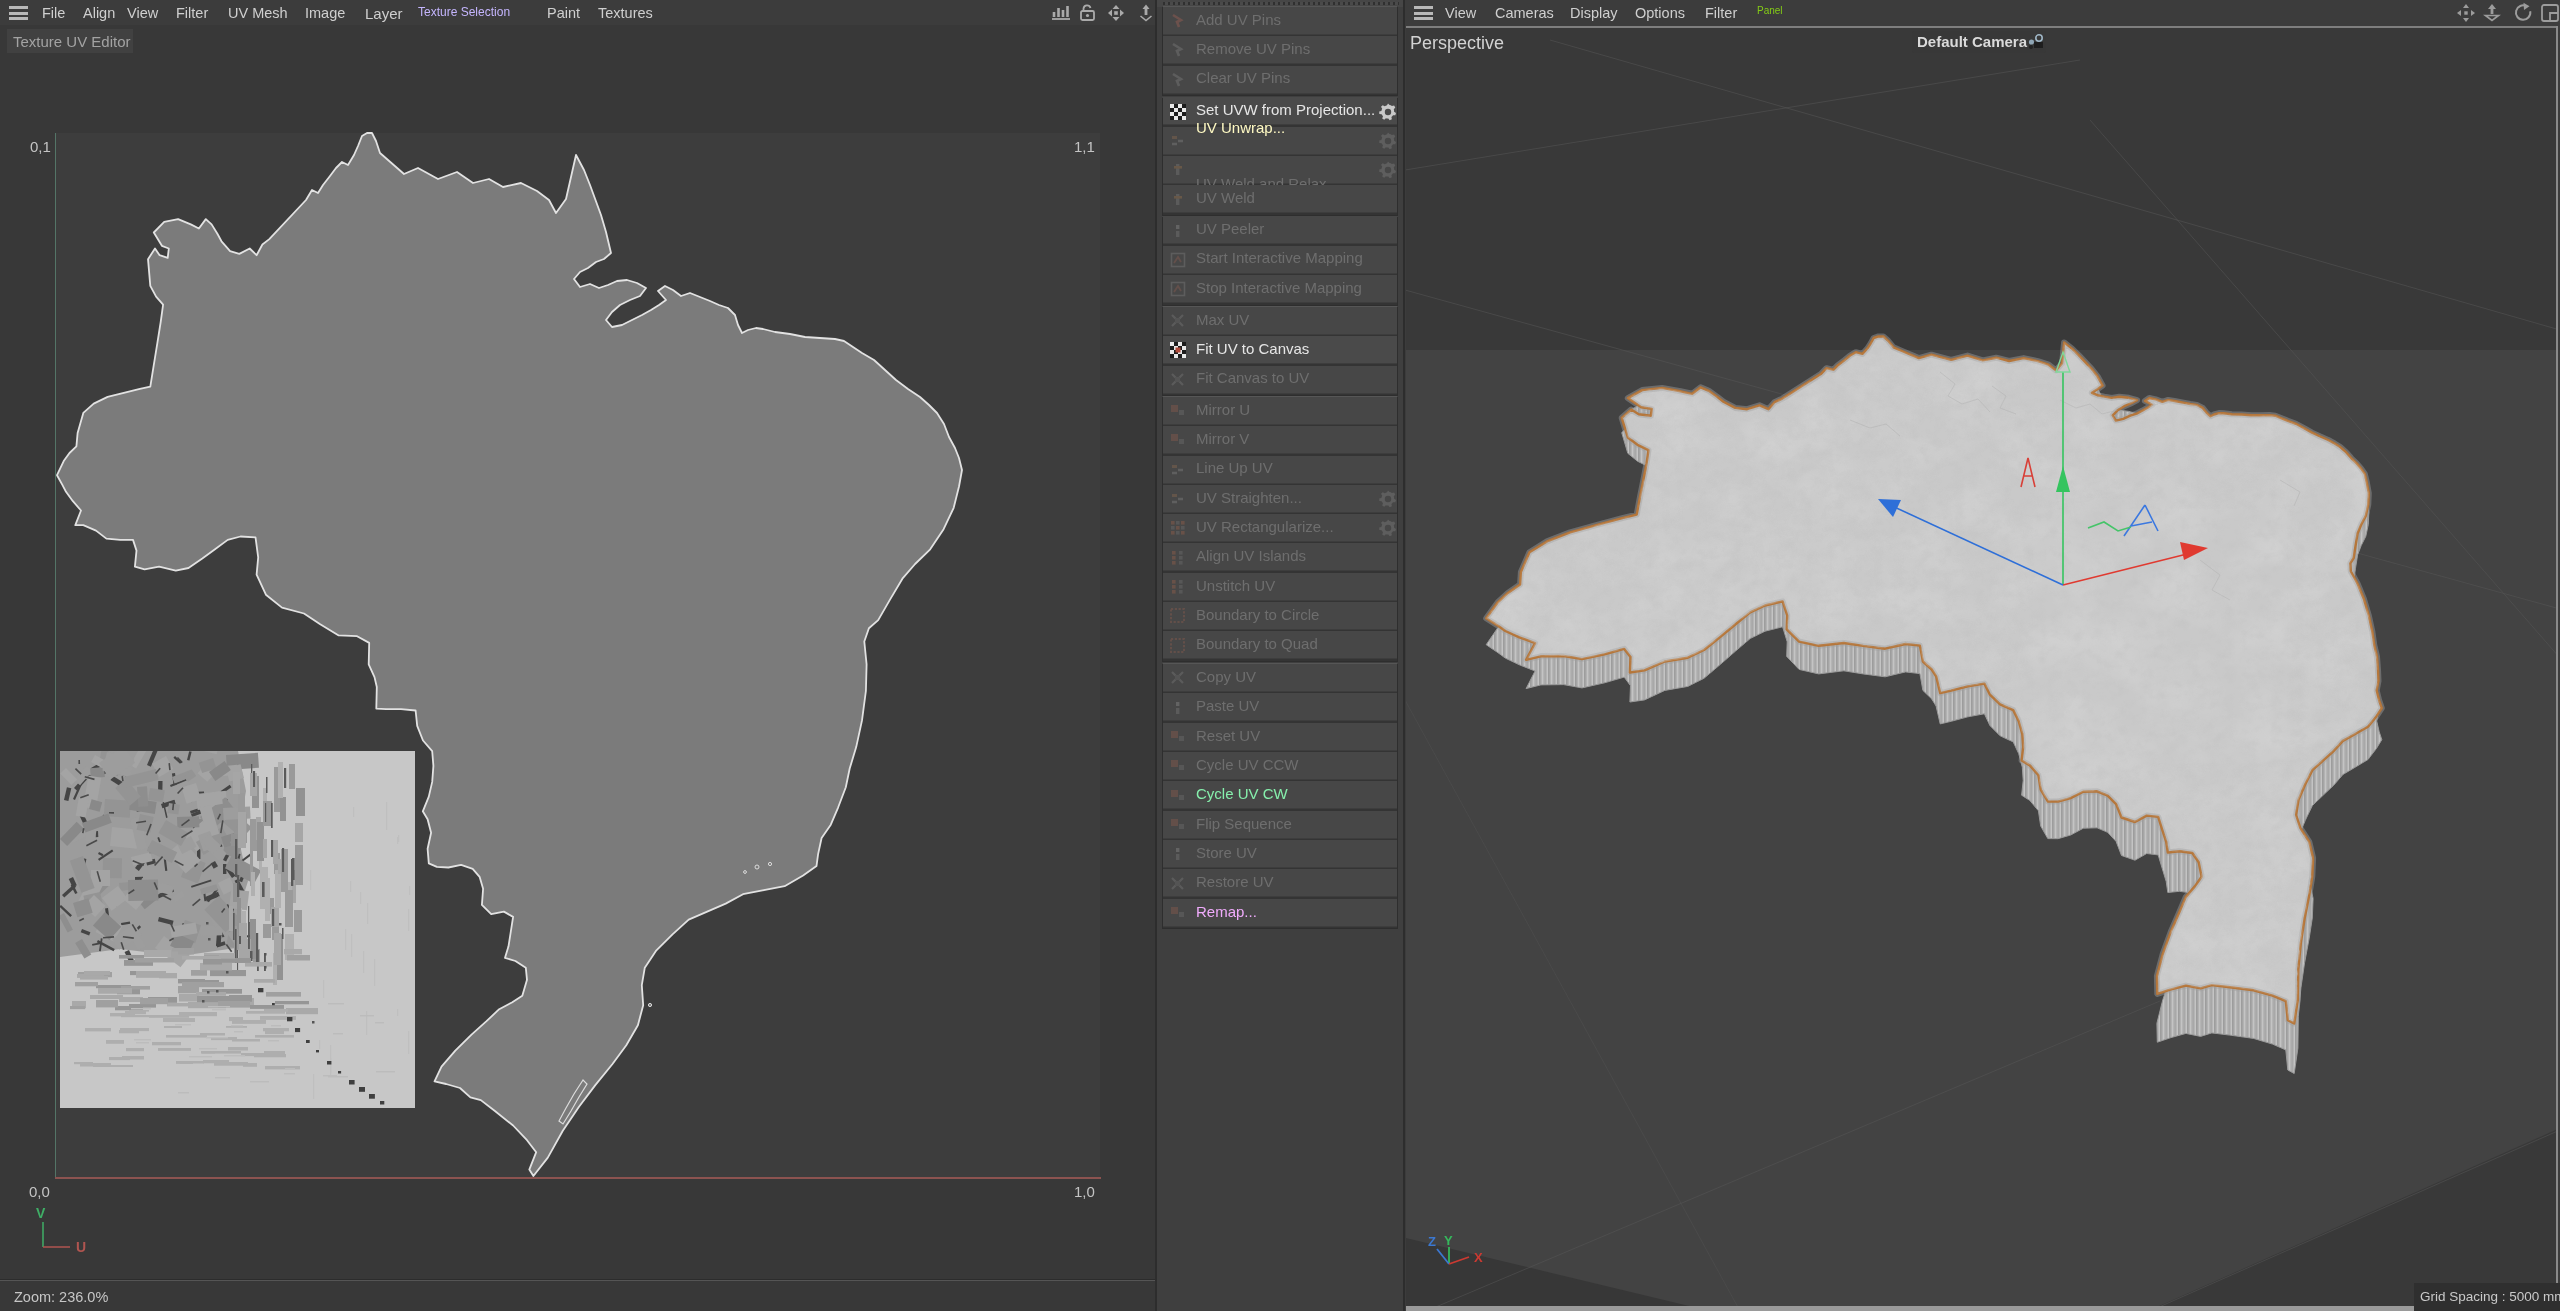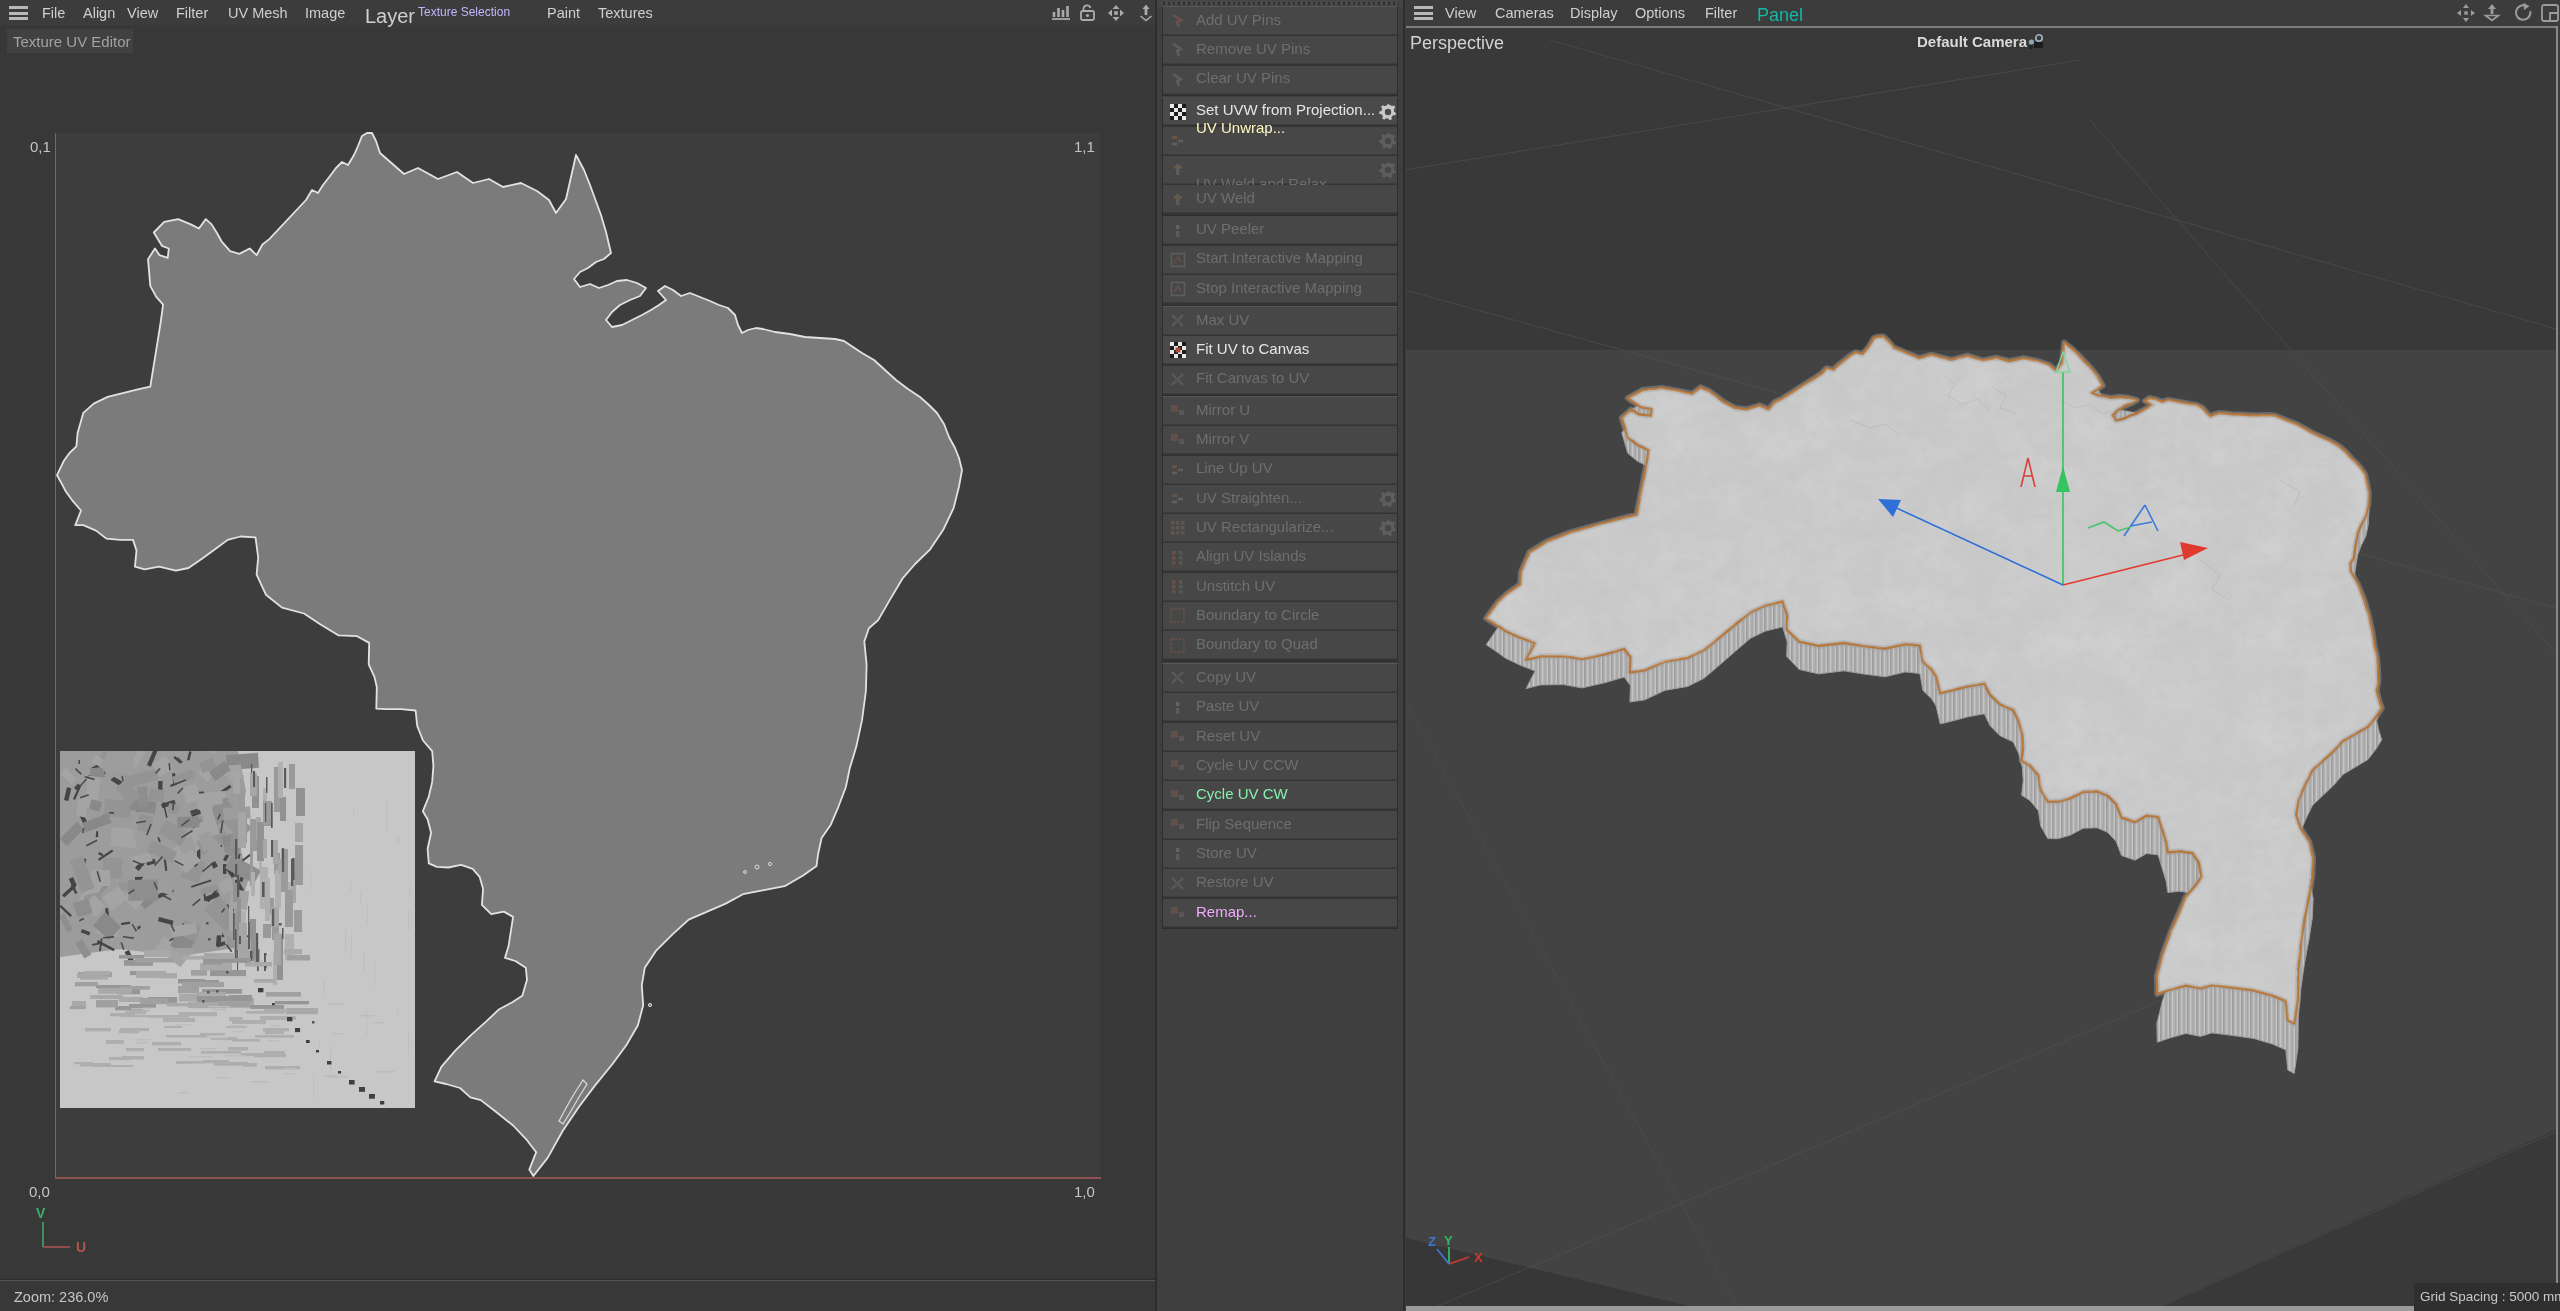--- a/index.html
+++ b/index.html
@@ -886,7 +886,7 @@
 <div style="position:absolute;left:176px;top:5px;font-size:14.5px;color:#cfcfcf">Filter</div>
 <div style="position:absolute;left:228px;top:5px;font-size:14.5px;color:#cfcfcf">UV Mesh</div>
 <div style="position:absolute;left:305px;top:5px;font-size:14.5px;color:#cfcfcf">Image</div>
-<div style="position:absolute;left:365px;top:5px;font-size:20px;color:#cfcfcf">Layer</div>
+<div style="position:absolute;left:365px;top:5px;font-size:15px;color:#cfcfcf">Layer</div>
 <div style="position:absolute;left:418px;top:5px;font-size:12px;color:#c4b5fd">Texture Selection</div>
 <div style="position:absolute;left:547px;top:5px;font-size:14.5px;color:#cfcfcf">Paint</div>
 <div style="position:absolute;left:598px;top:5px;font-size:14.5px;color:#cfcfcf">Textures</div>

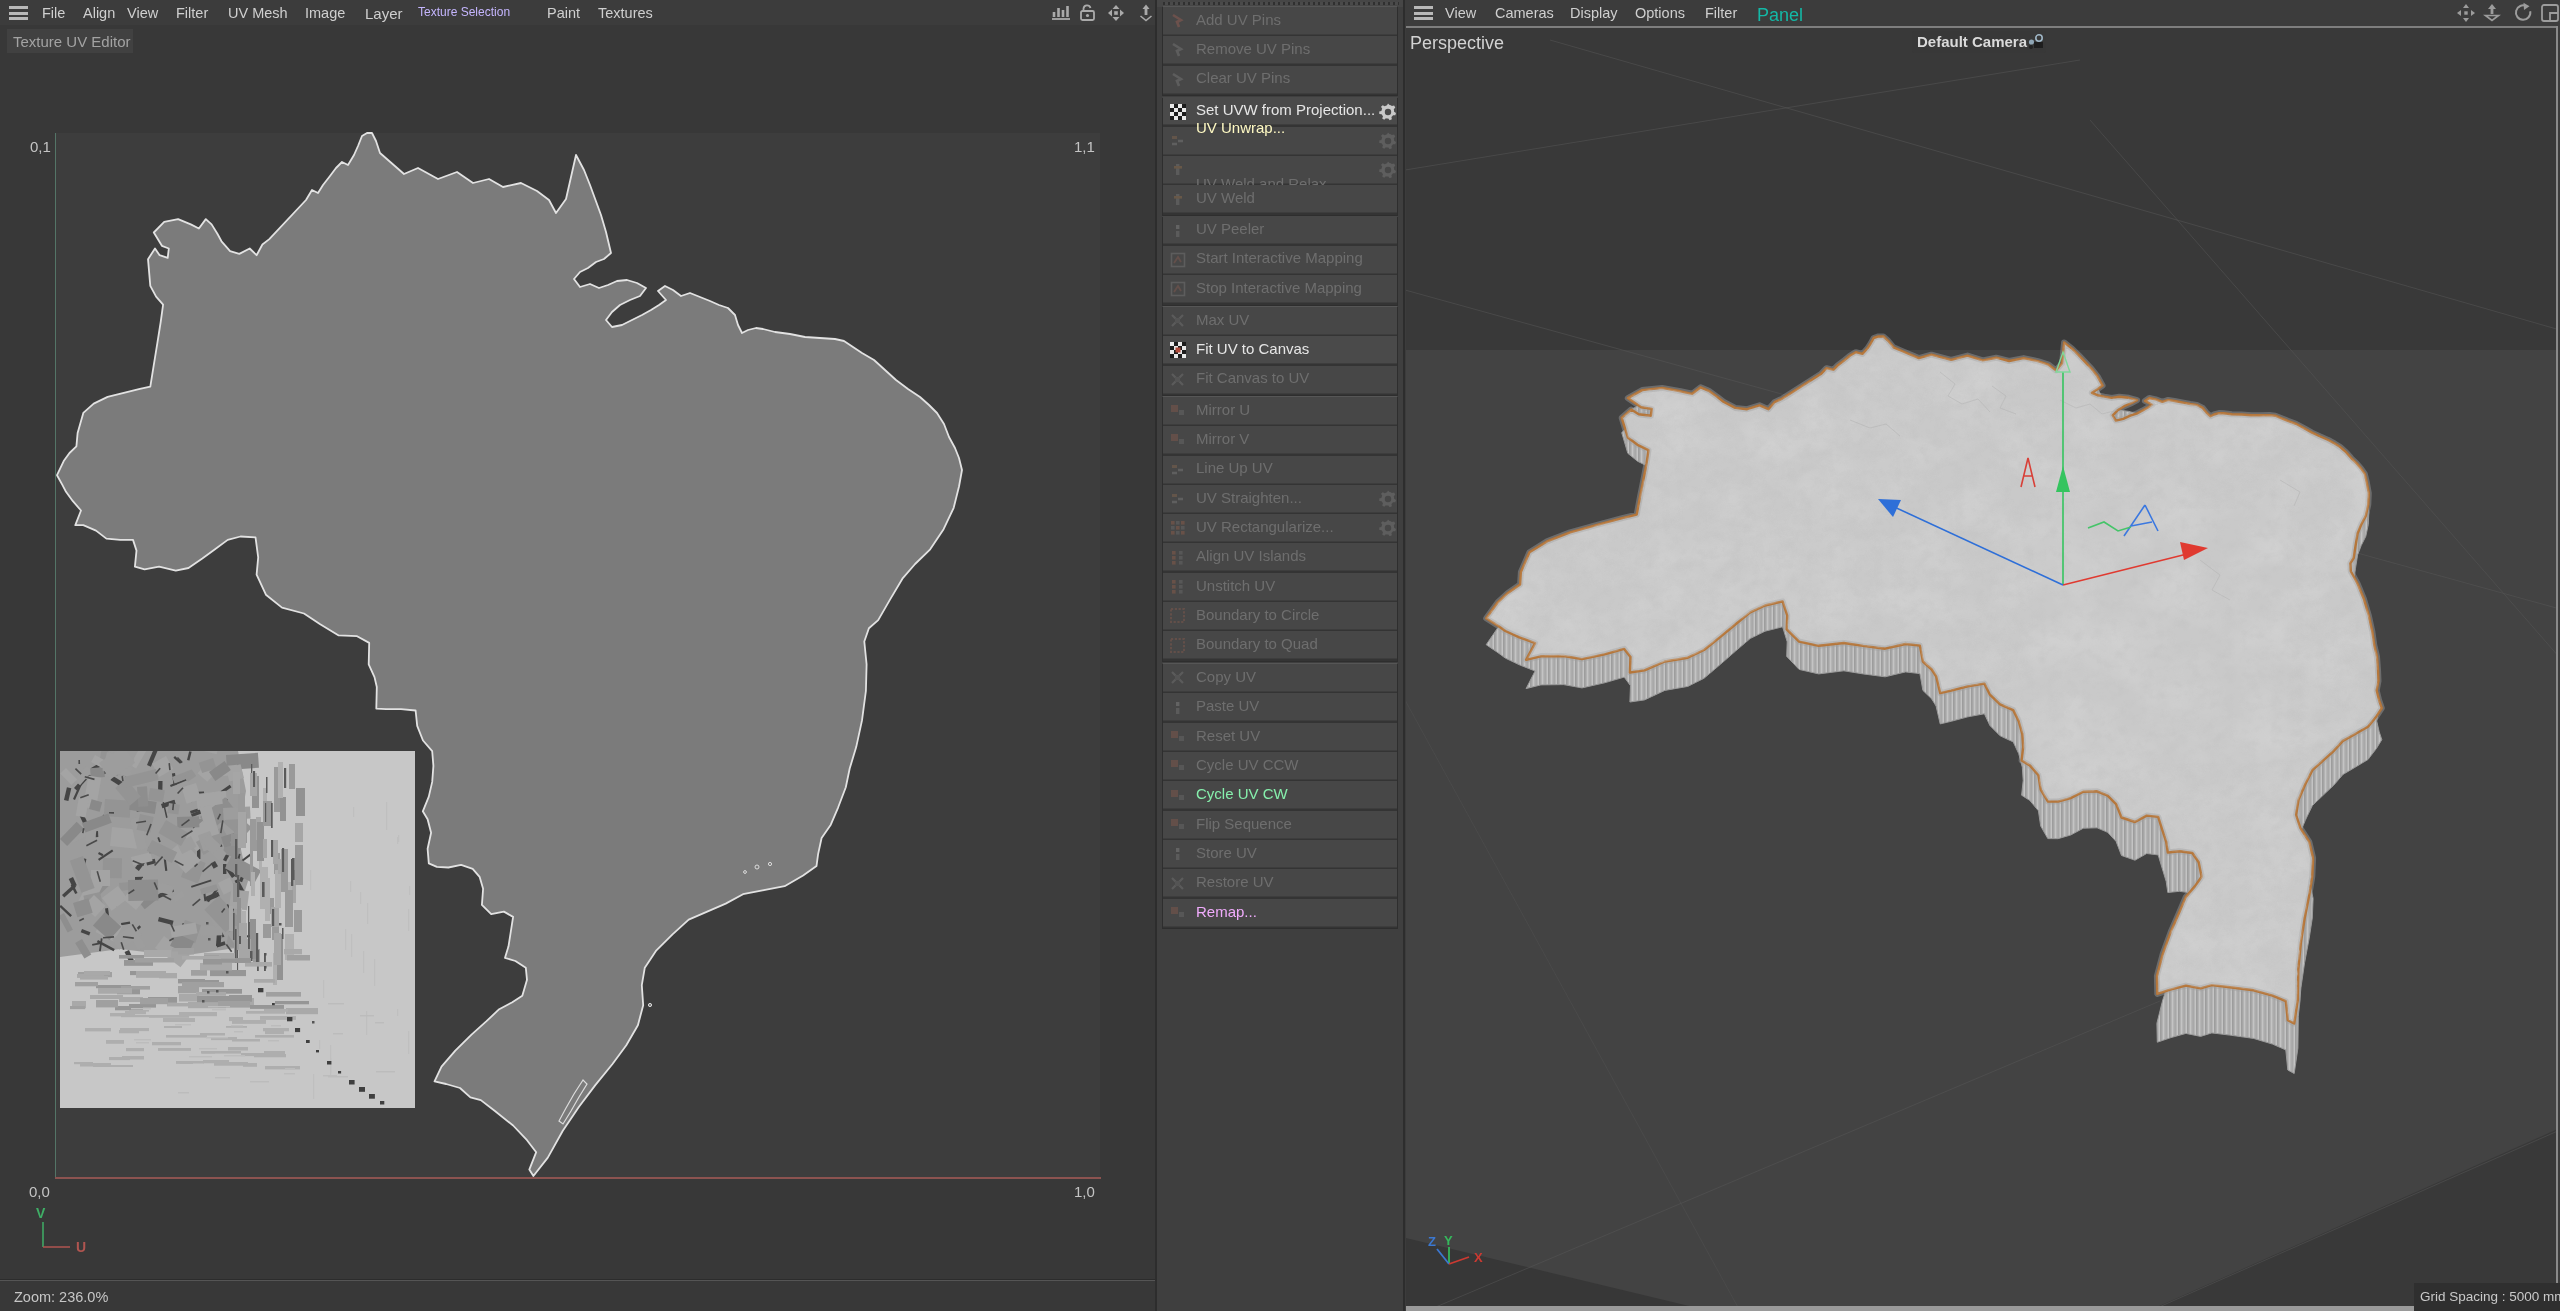--- a/index.html
+++ b/index.html
@@ -895,7 +895,7 @@
 <div style="position:absolute;left:1570px;top:5px;font-size:14.5px;color:#cfcfcf">Display</div>
 <div style="position:absolute;left:1635px;top:5px;font-size:14.5px;color:#cfcfcf">Options</div>
 <div style="position:absolute;left:1705px;top:5px;font-size:14.5px;color:#cfcfcf">Filter</div>
-<div style="position:absolute;left:1757px;top:5px;font-size:18px;color:#14b8a6">Panel</div>
+<div style="position:absolute;left:1757px;top:5px;font-size:10px;color:#84cc16">Panel</div>
 
 <svg style="position:absolute;left:2454px;top:2px" width="106" height="22" viewBox="0 0 106 22">
  <g fill="#9c9c9c">

